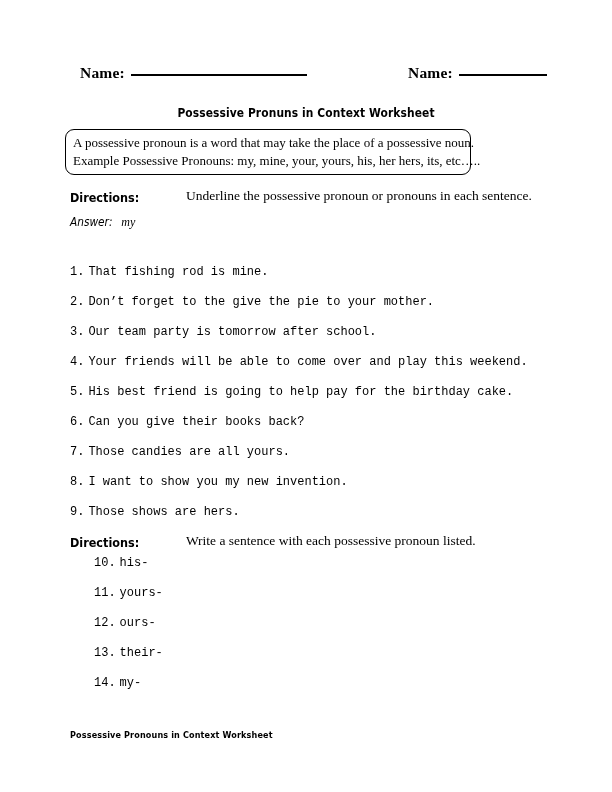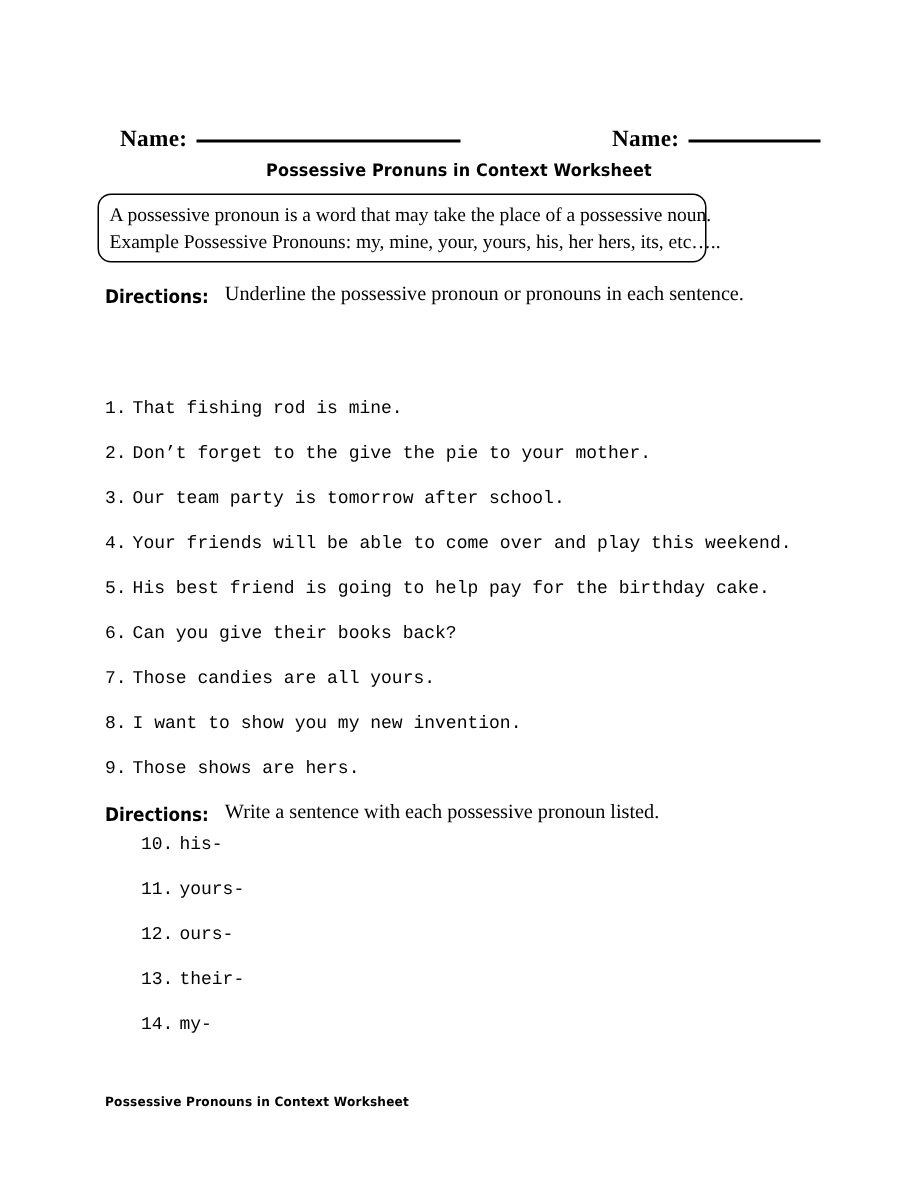--- a/index.html
+++ b/index.html
@@ -46,7 +46,6 @@
     font-weight: bold;
     font-size: 15.5px;
     letter-spacing: 0.2px;
-    margin-top: 20px;
   }
   .field-rule {
     display: inline-block;

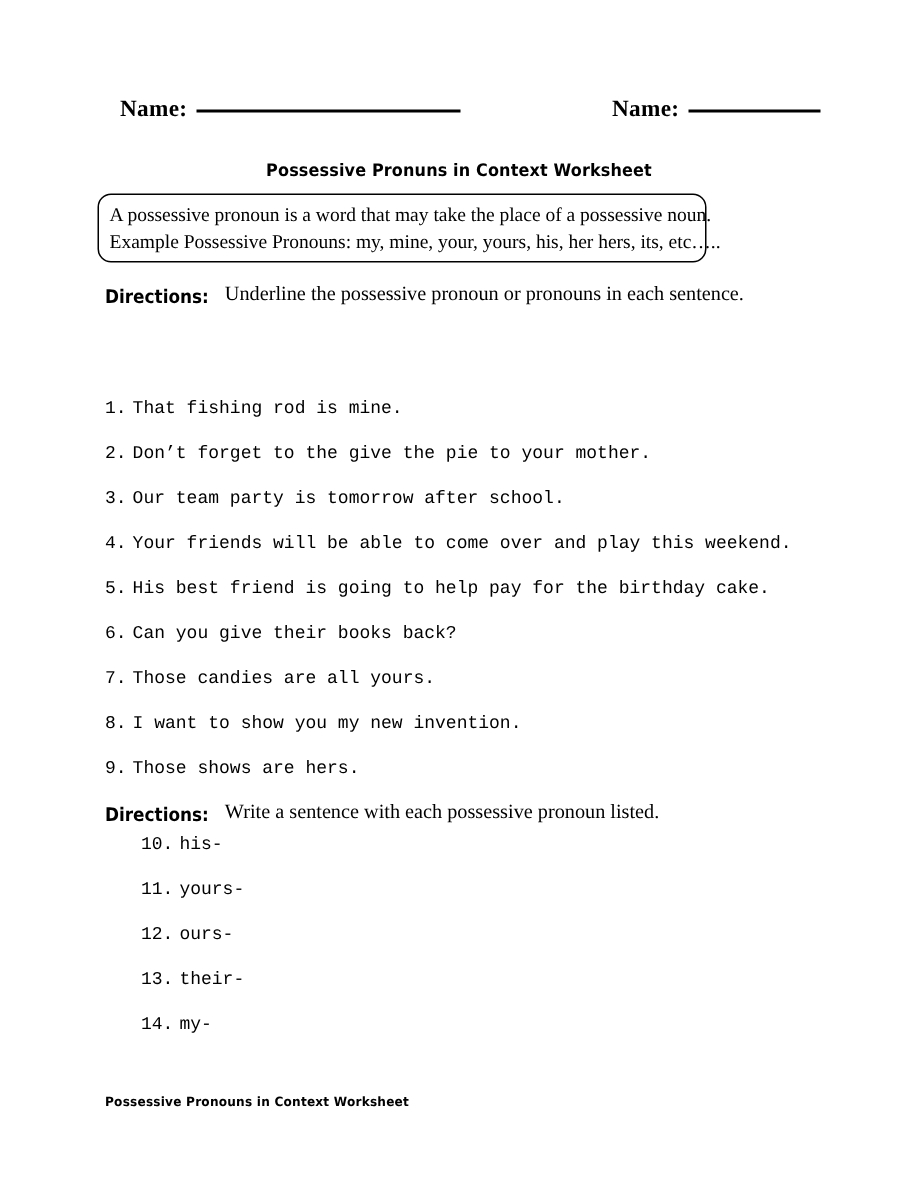--- a/index.html
+++ b/index.html
@@ -114,6 +114,7 @@
   .directions-text {
     font-family: "Liberation Serif", serif;
     font-size: 13.5px;
+    margin-left: 36px;
   }
   #directions-1 { top: 188px; }
   #directions-2 { top: 533px; }

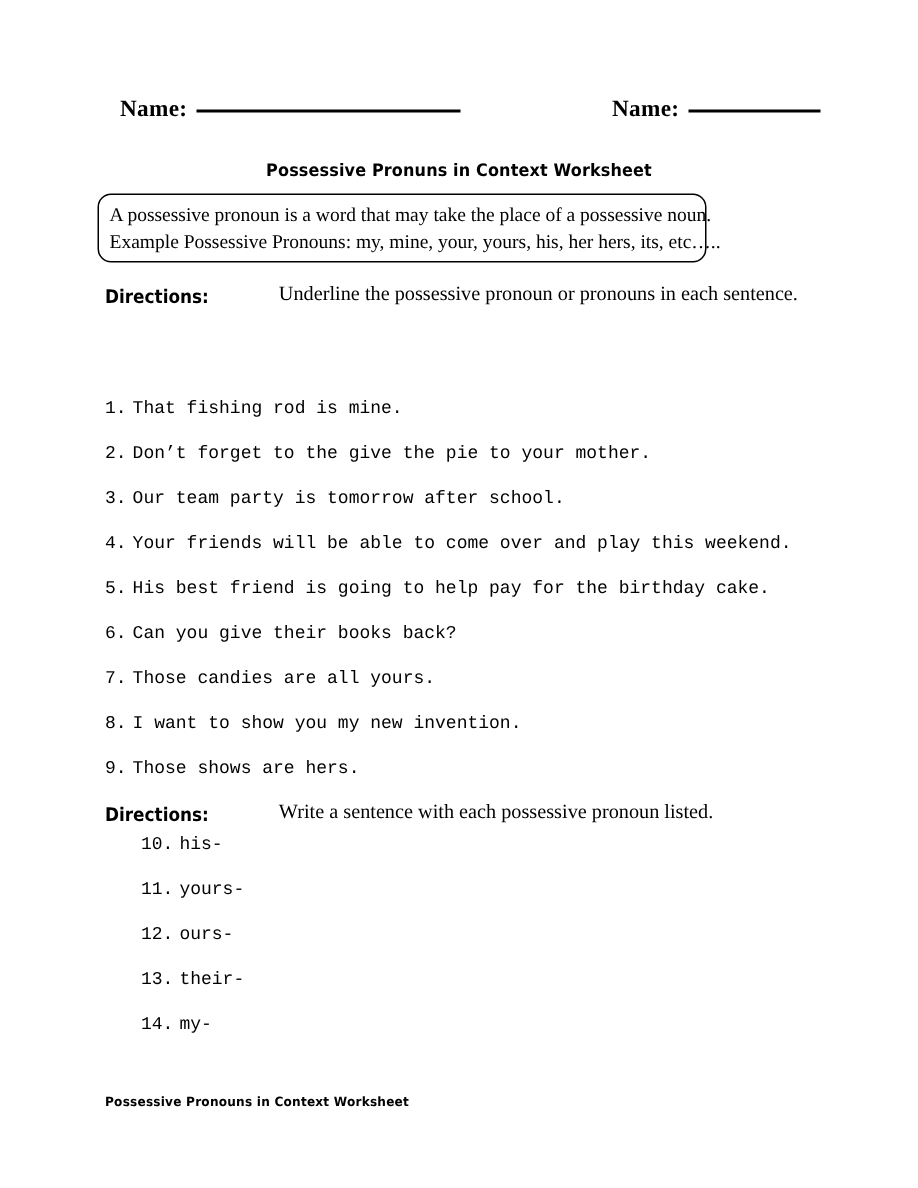--- a/index.html
+++ b/index.html
@@ -210,6 +210,10 @@
   </div>
 
   <div class="example-block">
+    <div class="example-row">
+      <span class="example-label">Answer:</span>
+      <span class="answer-text">my</span>
+    </div>
   </div>
 
   <div class="sentence-list" id="sentence-list-a">

